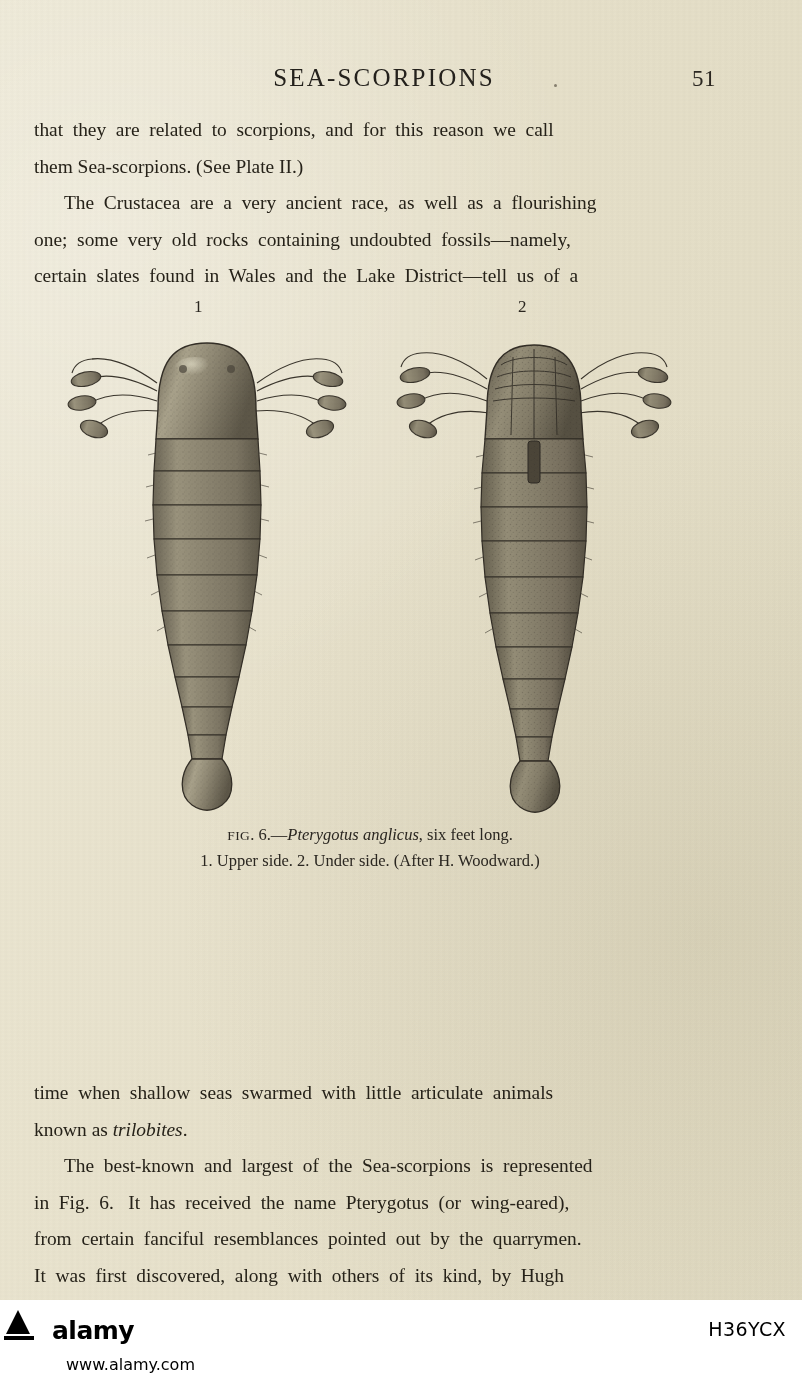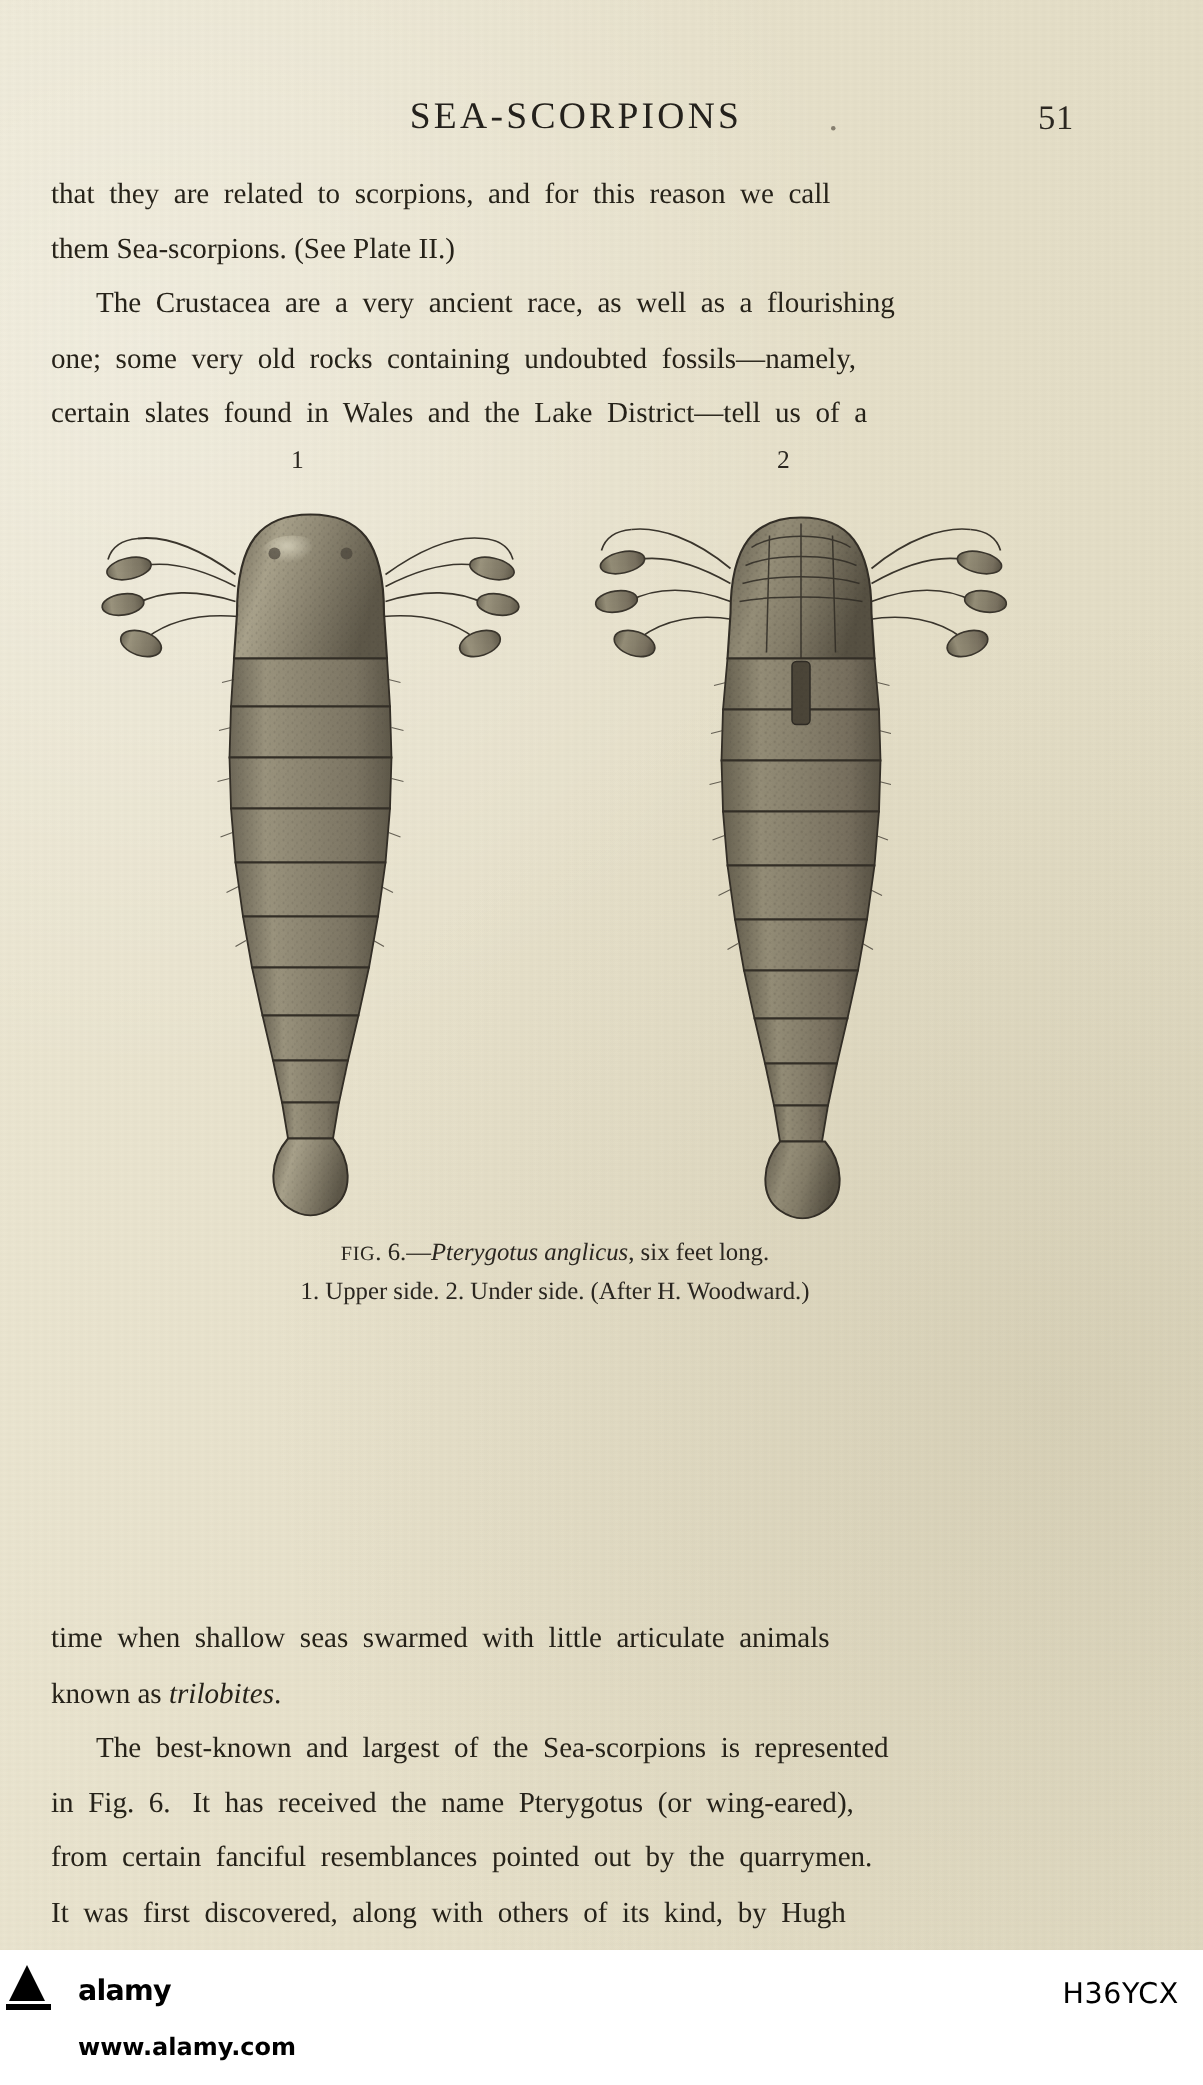--- a/index.html
+++ b/index.html
@@ -159,7 +159,7 @@
     left: 18px;
     top: 16px;
     font-family: "DejaVu Sans", sans-serif;
-    font-size: 19px;
+    font-size: 25px;
     font-weight: bold;
     color: #000;
     letter-spacing: -0.5px;

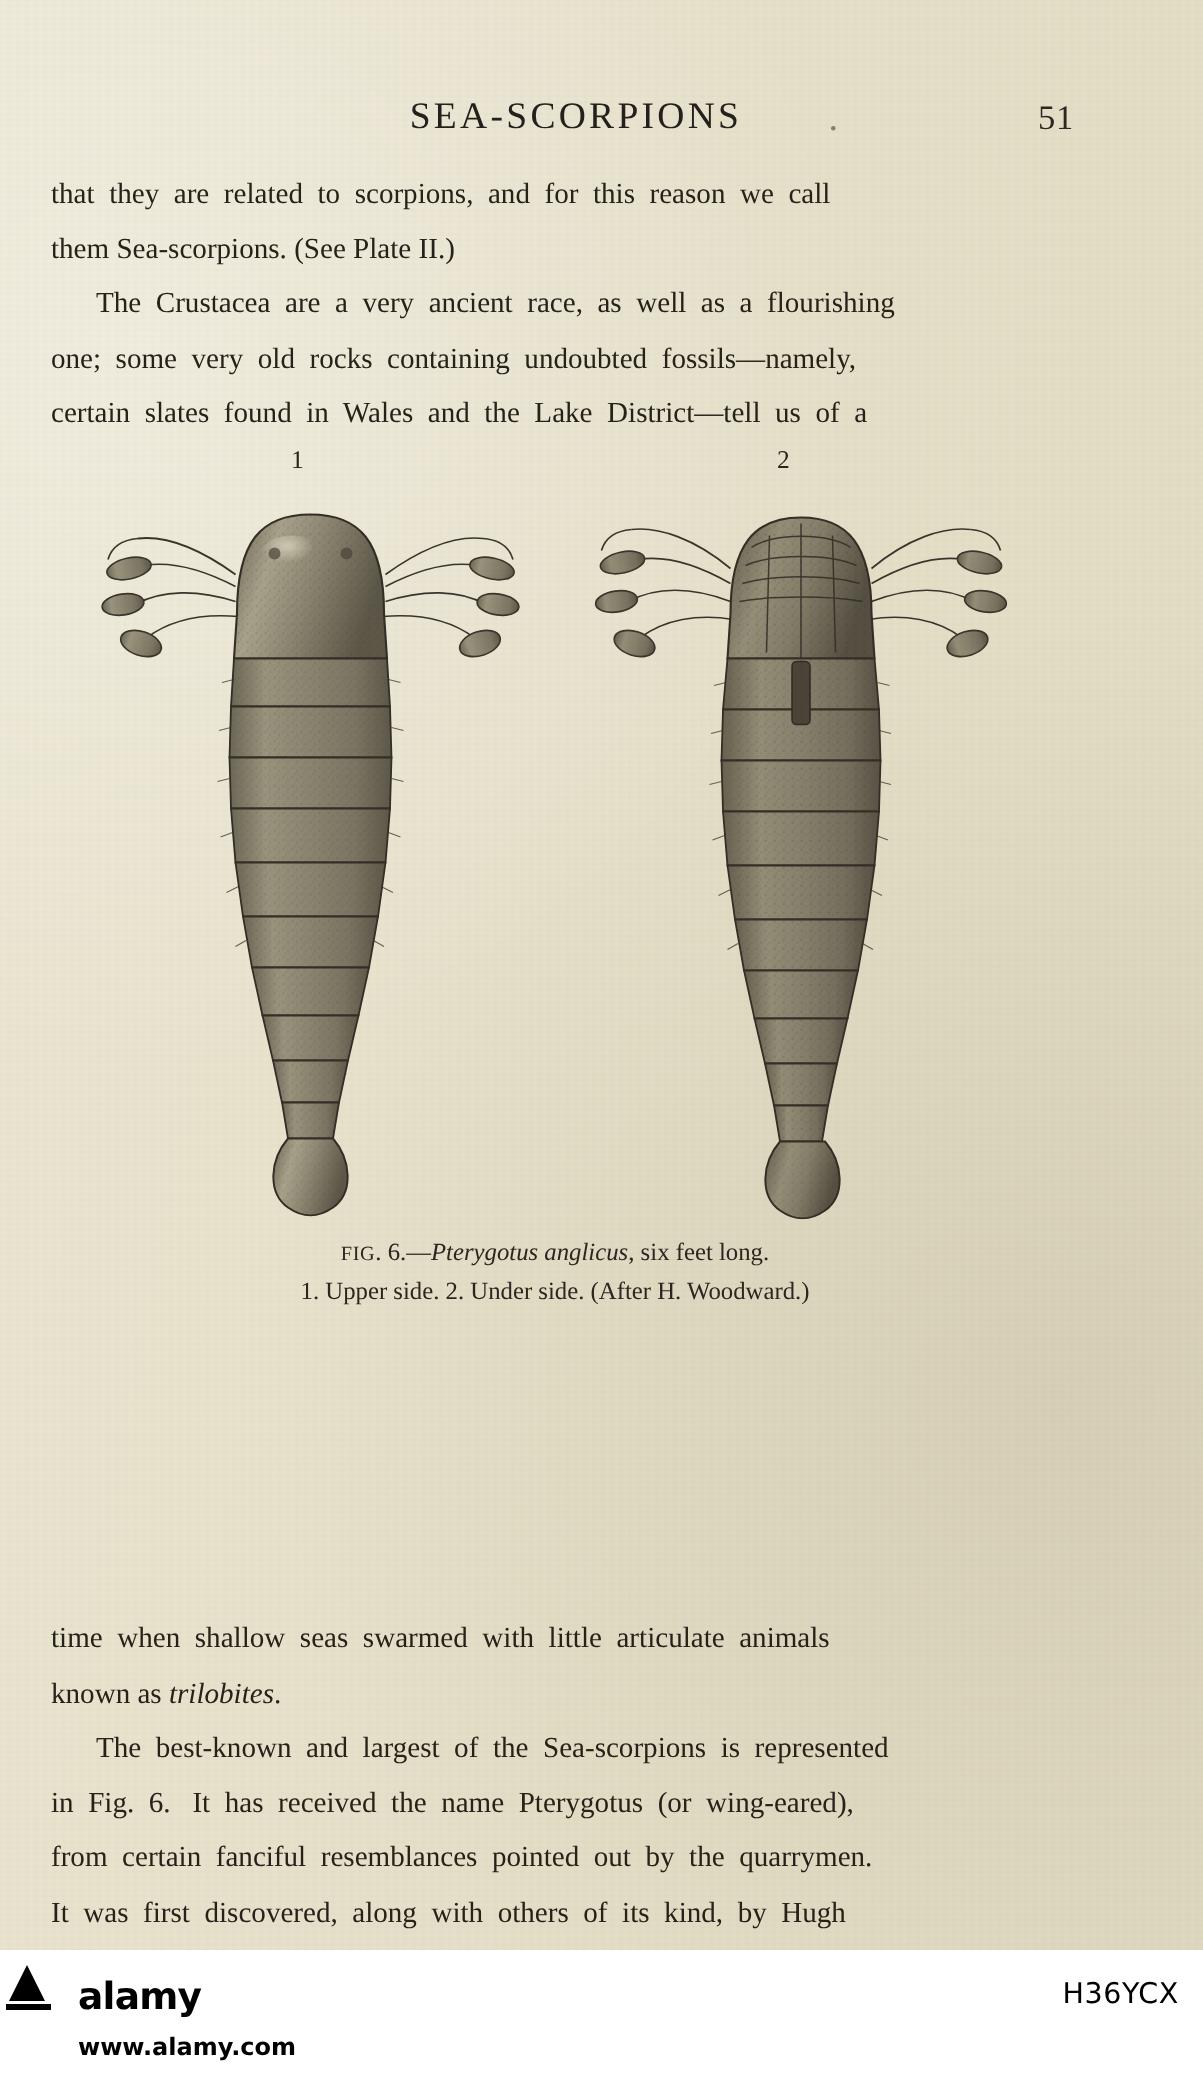--- a/index.html
+++ b/index.html
@@ -420,7 +420,7 @@
     <rect x="4" y="36" width="30" height="4" fill="#000000"></rect>
   </svg>
   <div class="alamy-logo" style="left:52px;">alamy</div>
-  <div class="alamy-url" style="left:52px;font-weight:bold;">www.alamy.com</div>
+  <div class="alamy-url" style="left:66px;">www.alamy.com</div>
   <div class="alamy-id">H36YCX</div>
 </div>
 

